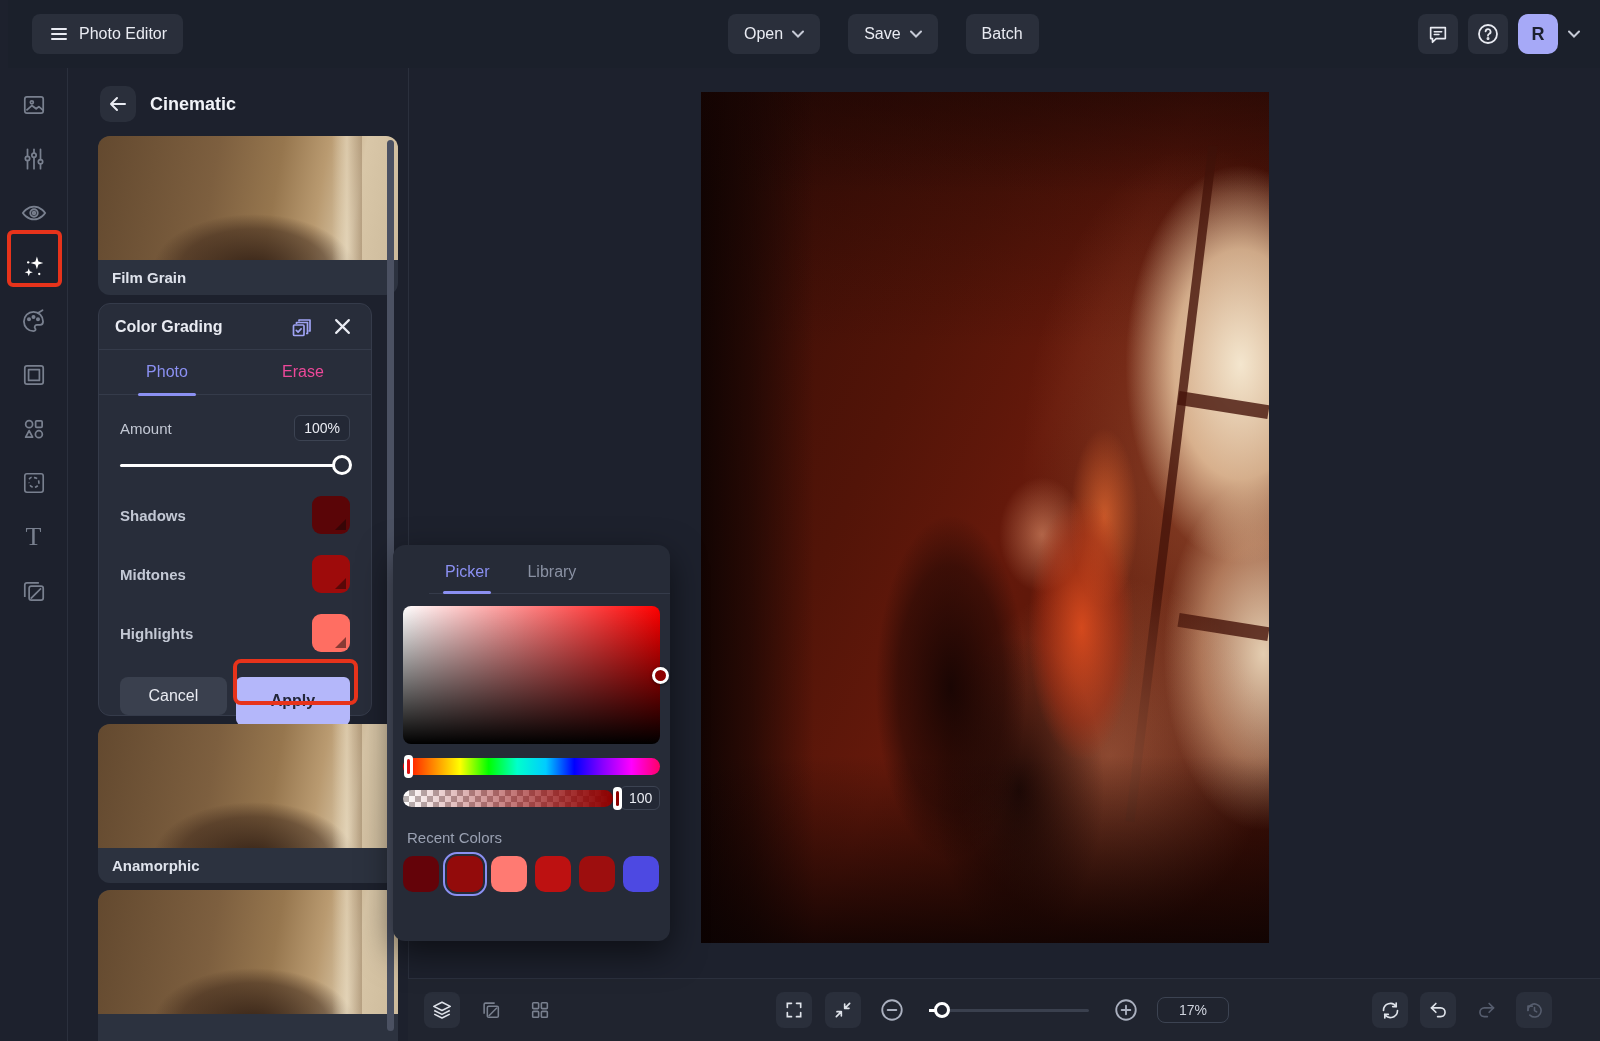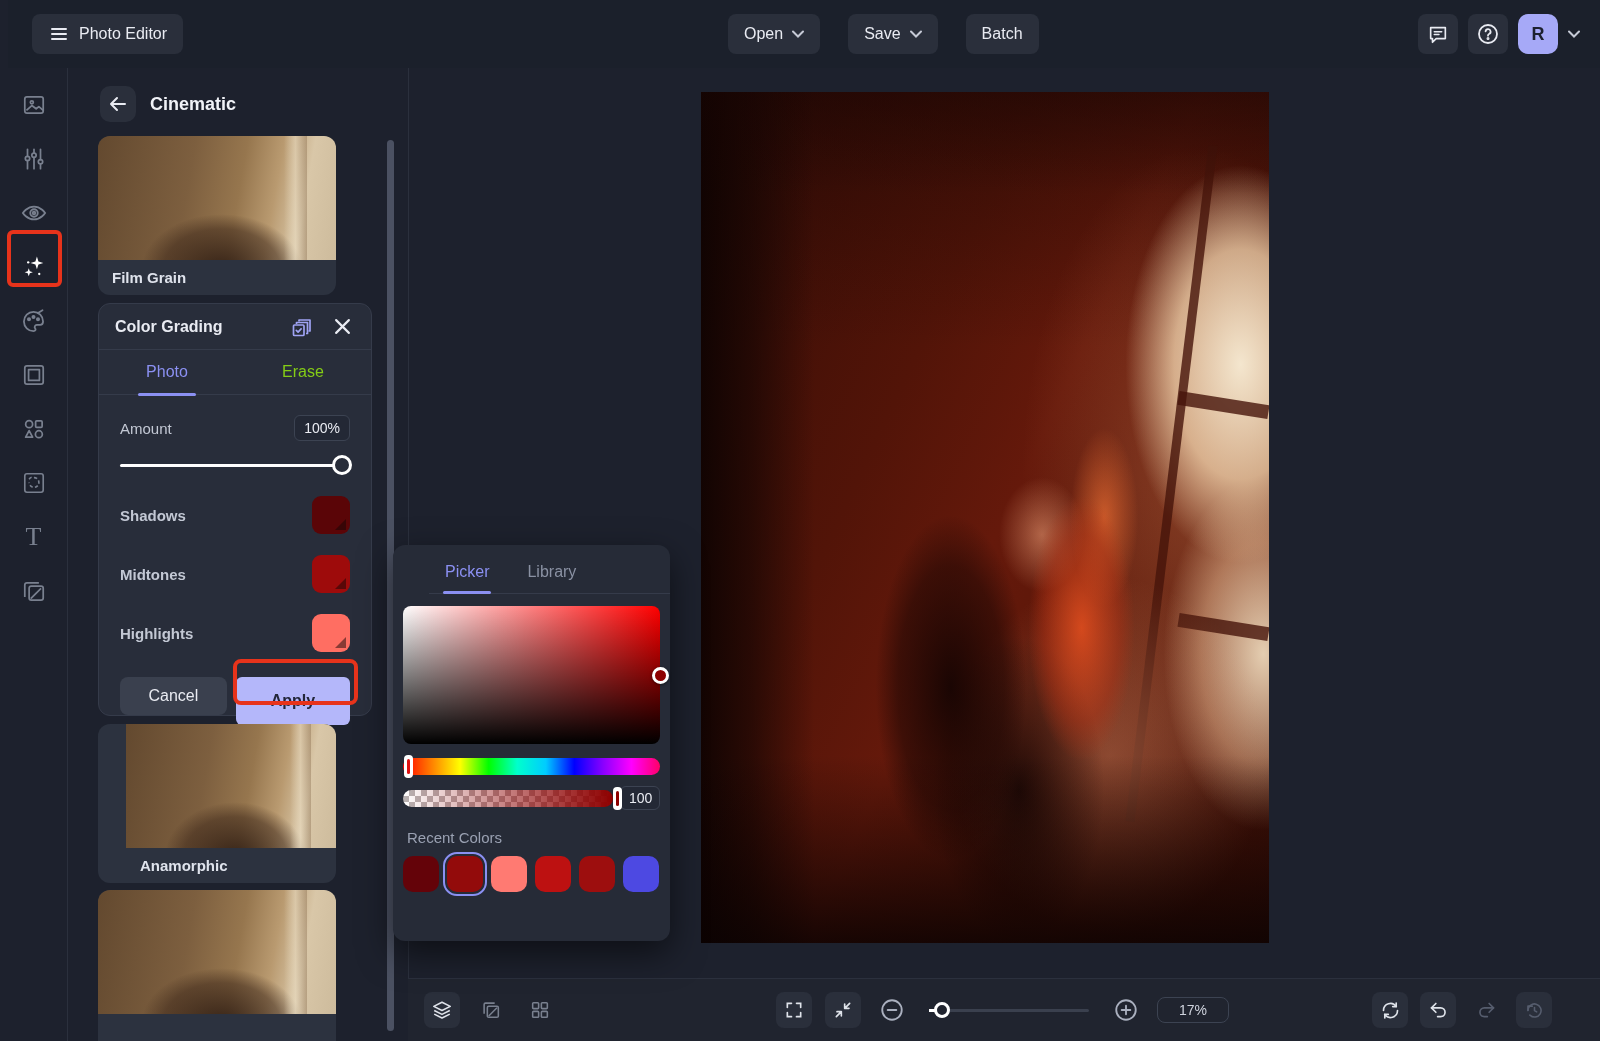--- a/index.html
+++ b/index.html
@@ -50,7 +50,7 @@
   }
   .panel-title { font-size:18px; font-weight:bold; color:#f0f2f7; }
 
-  .card { position:absolute; left:30px; width:238px; background:#2c323f; border-radius:12px; overflow:hidden; cursor:pointer; }
+  .card { position:absolute; left:30px; width:300px; background:#2c323f; border-radius:12px; overflow:hidden; cursor:pointer; }
   .card-label { height:35px; display:flex; align-items:center; padding:0 14px; font-size:15px; font-weight:bold; color:#dfe3ec; }
   .thumb { width:100%; height:124px; position:relative;
     background:

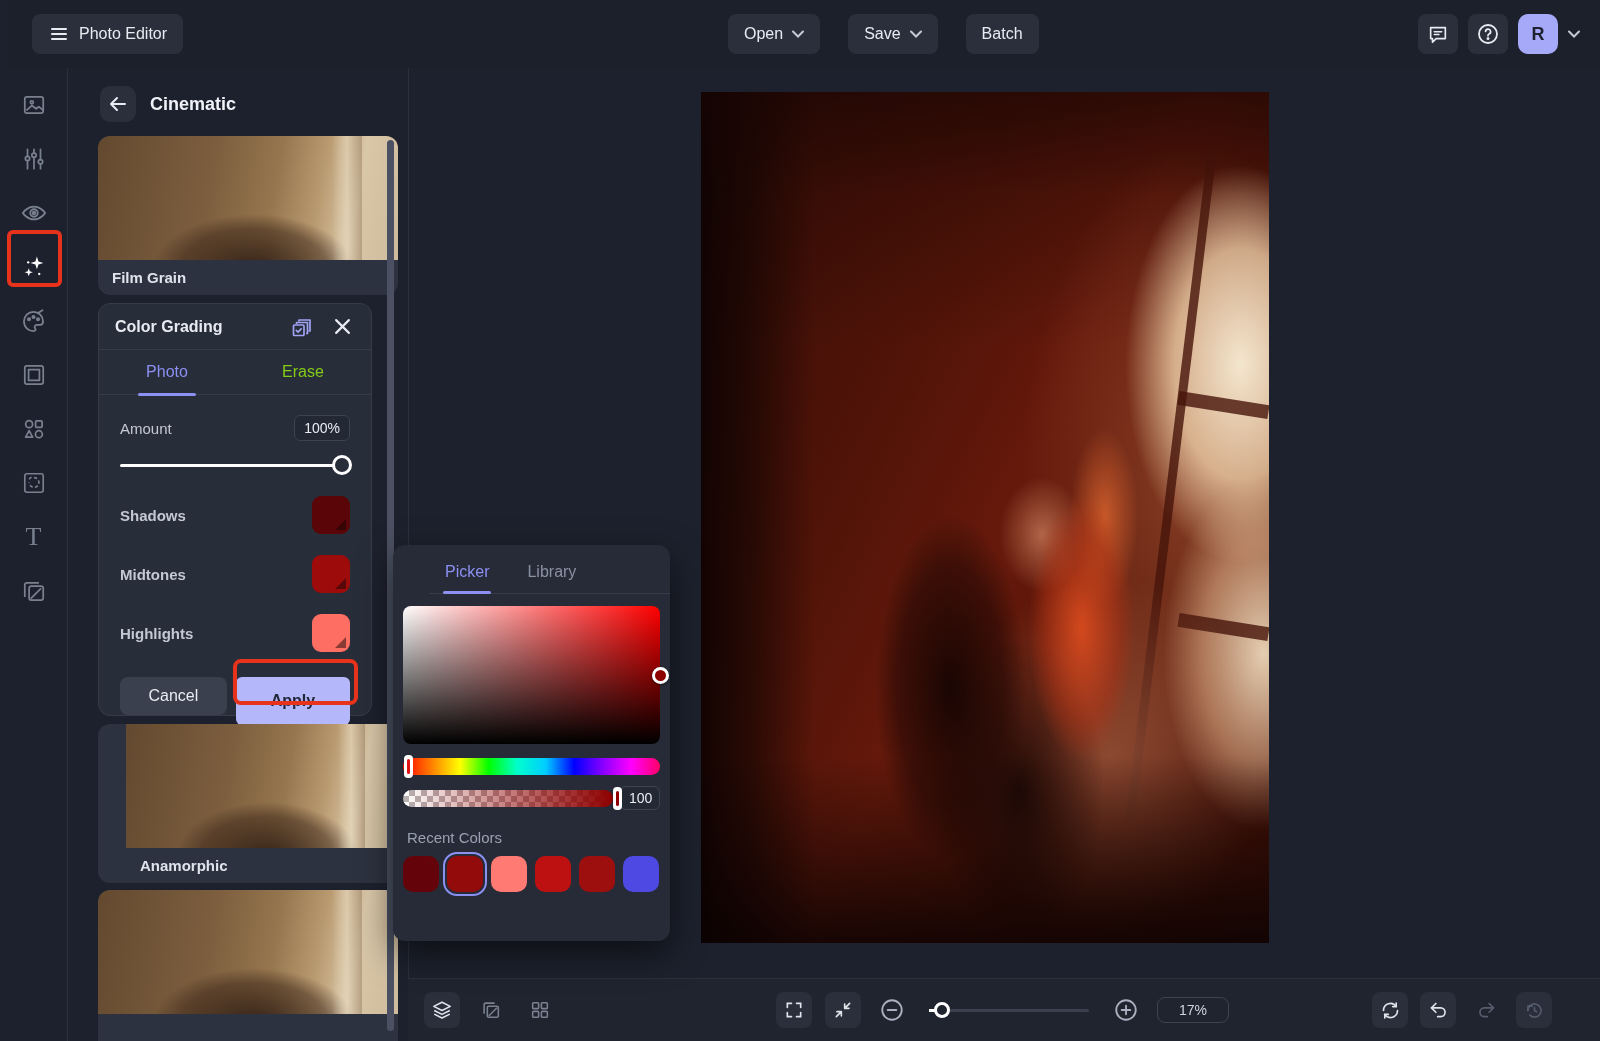--- a/index.html
+++ b/index.html
@@ -70,7 +70,7 @@
   .cg-head-btn { background:none; border:none; padding:4px; cursor:pointer; color:#9fa3f4; }
   .cg-head-btn.close { color:#e9ebf2; margin-left:12px; }
   .cg-tabs { height:45px; display:flex; border-bottom:1px solid #353b4a; }
-  .cg-tab { flex:1; border:none; background:none; font-size:16px; font-family:inherit; color:#84cc16; position:relative; cursor:pointer; }
+  .cg-tab { flex:1; border:none; background:none; font-size:16px; font-family:inherit; color:#ec4899; position:relative; cursor:pointer; }
   .cg-tab.active { color:#8b90f2; }
   .cg-tab.active::after { content:""; position:absolute; left:50%; bottom:-2px; transform:translateX(-50%);
     width:58px; height:3px; border-radius:2px; background:#8b90f2; }

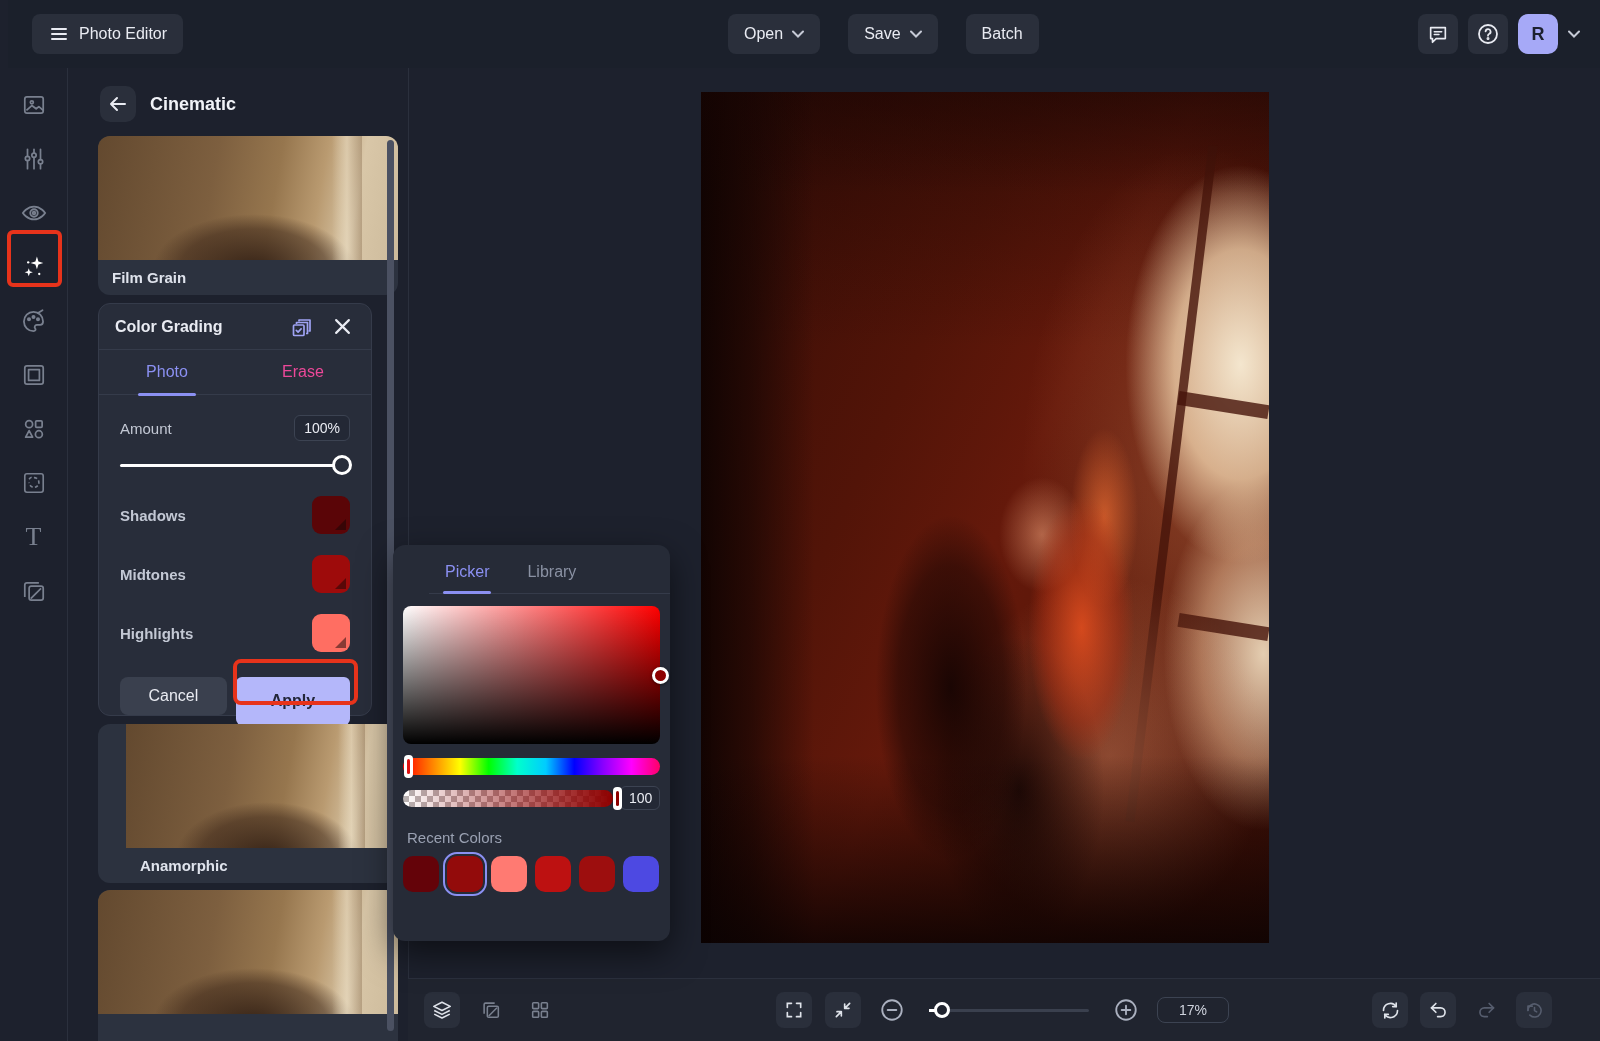--- a/index.html
+++ b/index.html
@@ -403,7 +403,7 @@
       </div>
     </section>
 
-    <div class="card" style="top:656px;padding-left:28px;">
+    <div class="card" style="top:656px;">
       <div class="thumb"></div>
       <div class="card-label">Anamorphic</div>
     </div>

